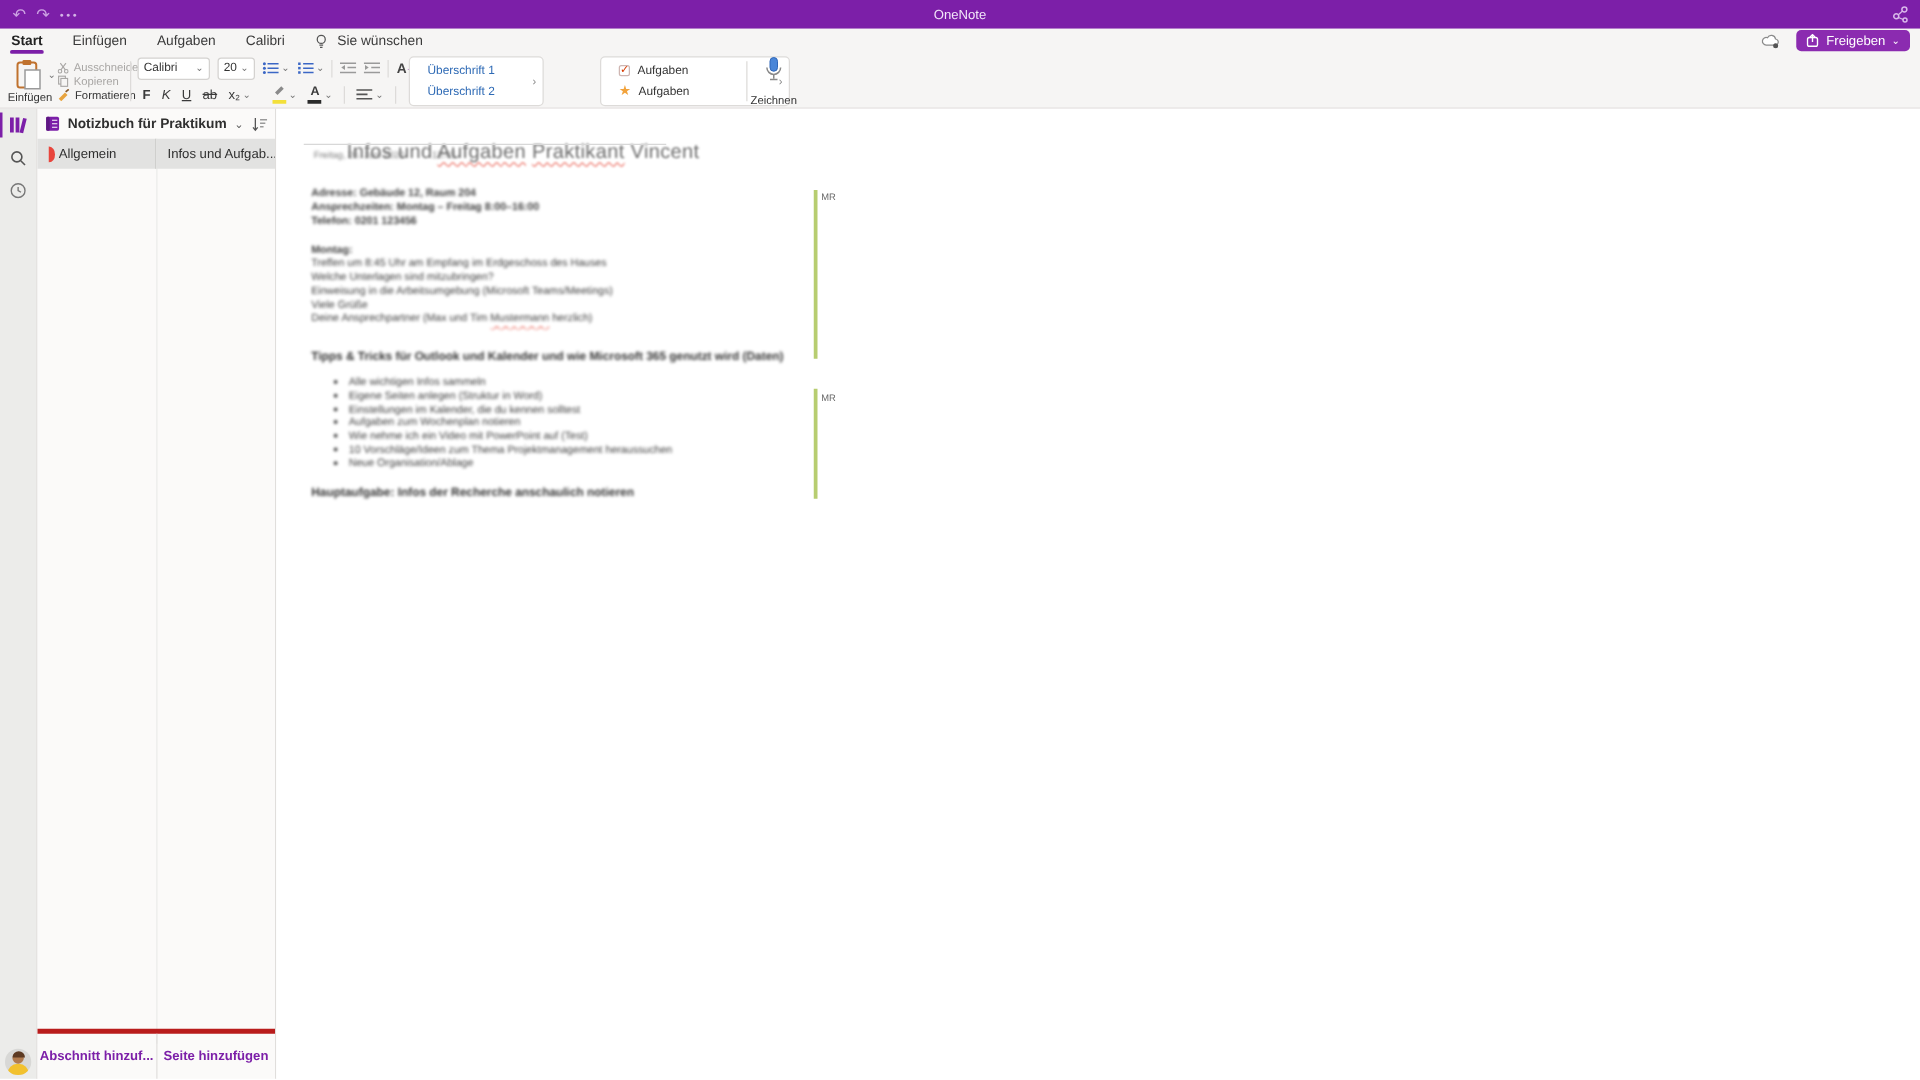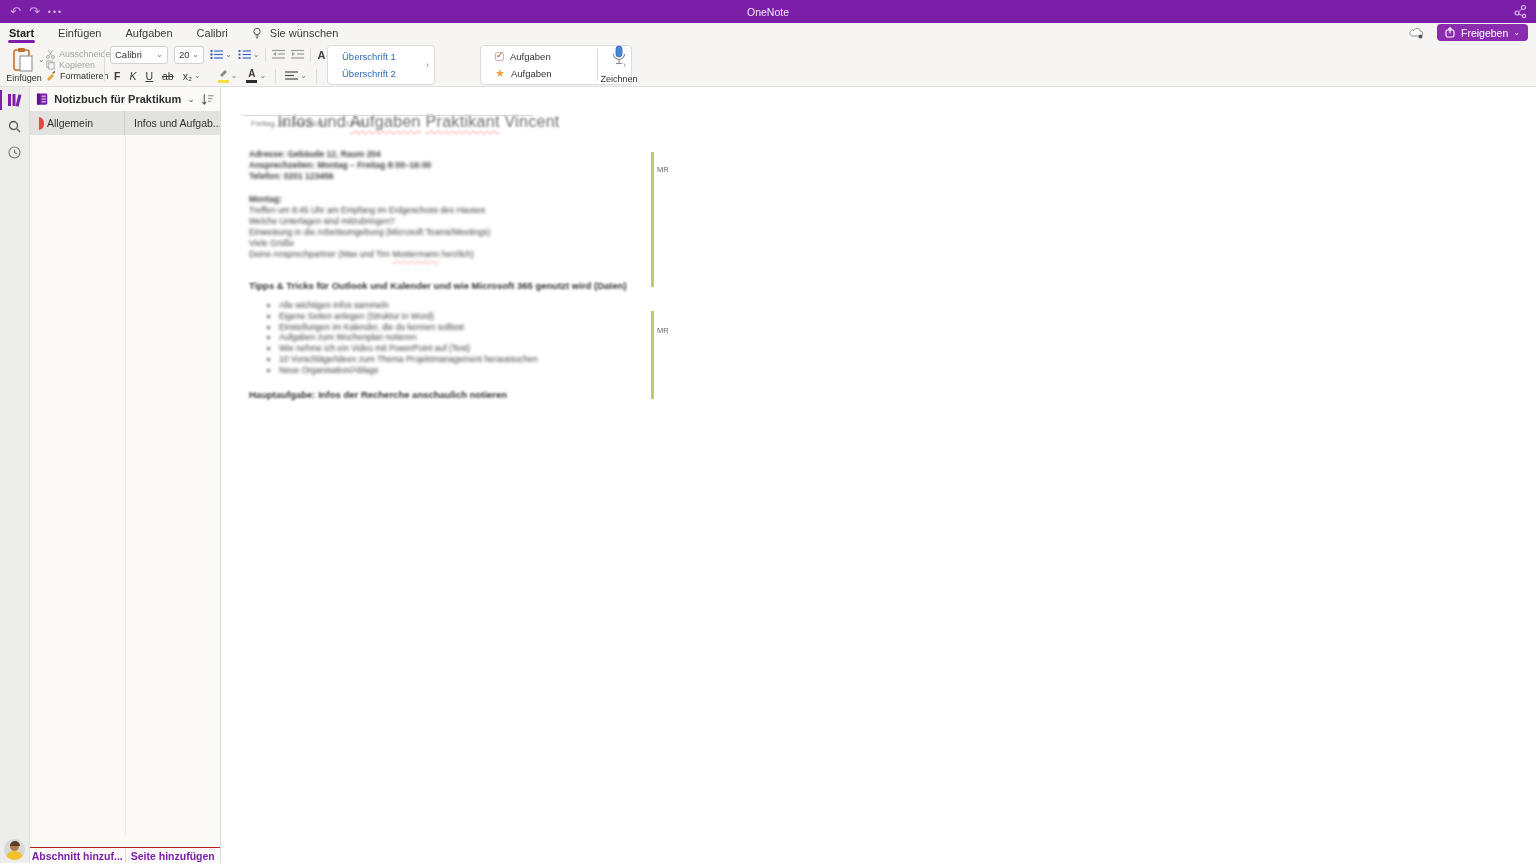--- a/index.html
+++ b/index.html
@@ -111,7 +111,7 @@
   .changebar { position:absolute; width:2.5px; background:#b7cd70; }
   .cb1 { left:430px; top:65px; height:135px; }
   .cb2 { left:430px; top:224px; height:88px; }
-  .mr { position:absolute; left:436px; font-size:7.5px; color:#666;margin-top:12px; }
+  .mr { position:absolute; left:436px; font-size:7.5px; color:#666; }
   .mr1 { top:66px; } .mr2 { top:227px; }
 </style>
 </head>

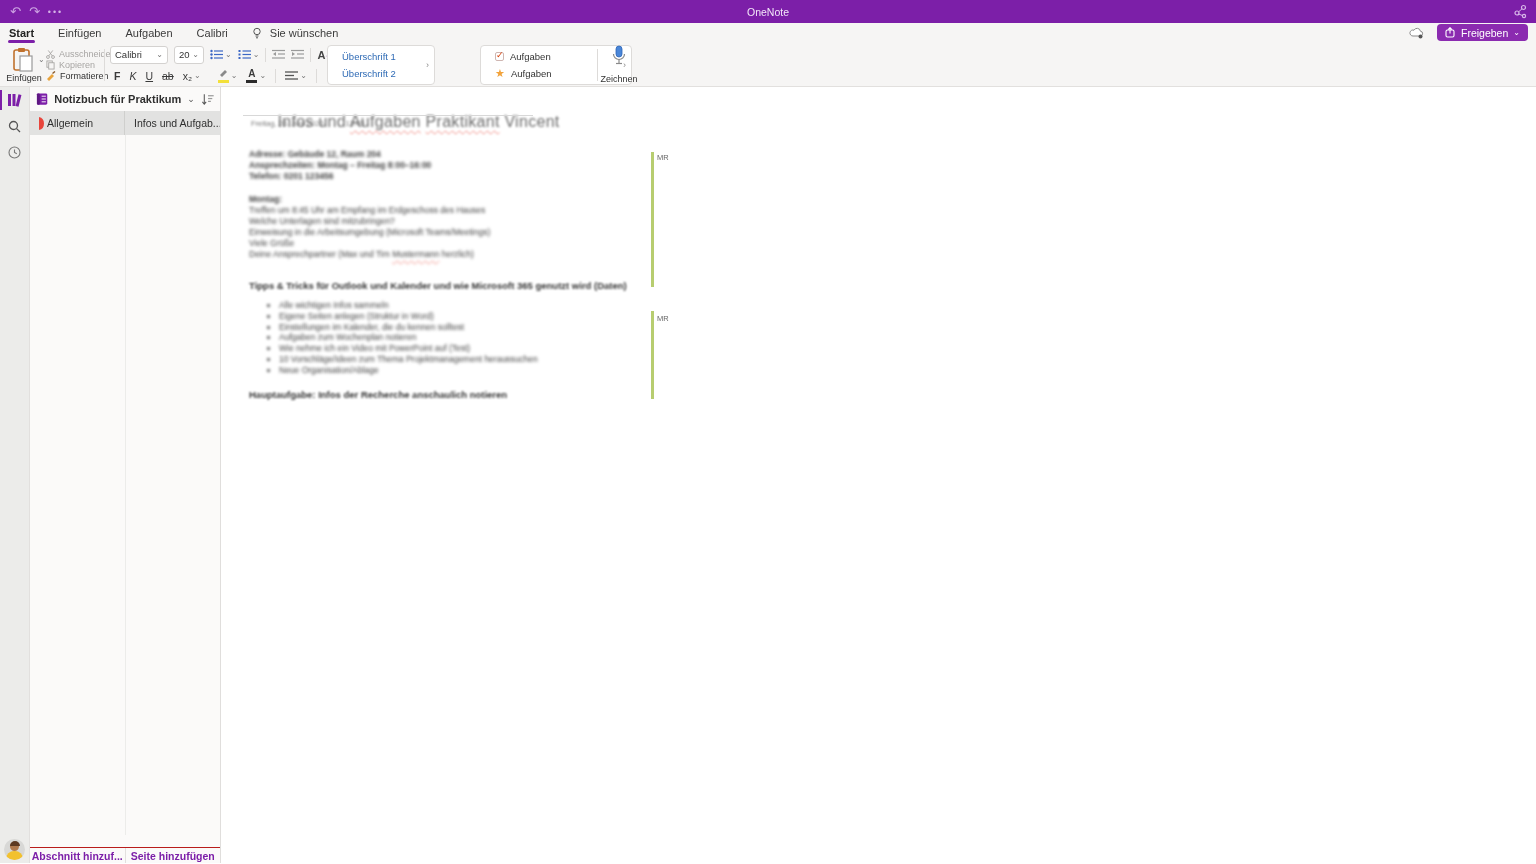--- a/index.html
+++ b/index.html
@@ -82,7 +82,7 @@
   .sec-cell { width:95px; background:#e2e2e1; display:flex; align-items:center; gap:2px; padding-left:8px;
     border-right:1px solid #cfcfcd; font-size:10.5px; color:#2f2f2f; }
   .page-cell { flex:1; background:#e2e2e1; display:flex; align-items:center; padding-left:9px; font-size:10.5px; color:#2f2f2f; white-space:nowrap; overflow:hidden; }
-  .panel-bottom { position:absolute; bottom:0; left:0; right:0; height:16px; border-top:1px solid #b91c1c; display:flex; }
+  .panel-bottom { position:absolute; bottom:0; left:0; right:0; height:40px; border-top:4px solid #b91c1c; display:flex; }
   .pb-btn { flex:1; display:flex; align-items:center; justify-content:center; font-size:10.5px; font-weight:bold; color:#7c1fa8; white-space:nowrap; }
   .pb-btn:first-child { border-right:1px solid #e2e0de; }
 

